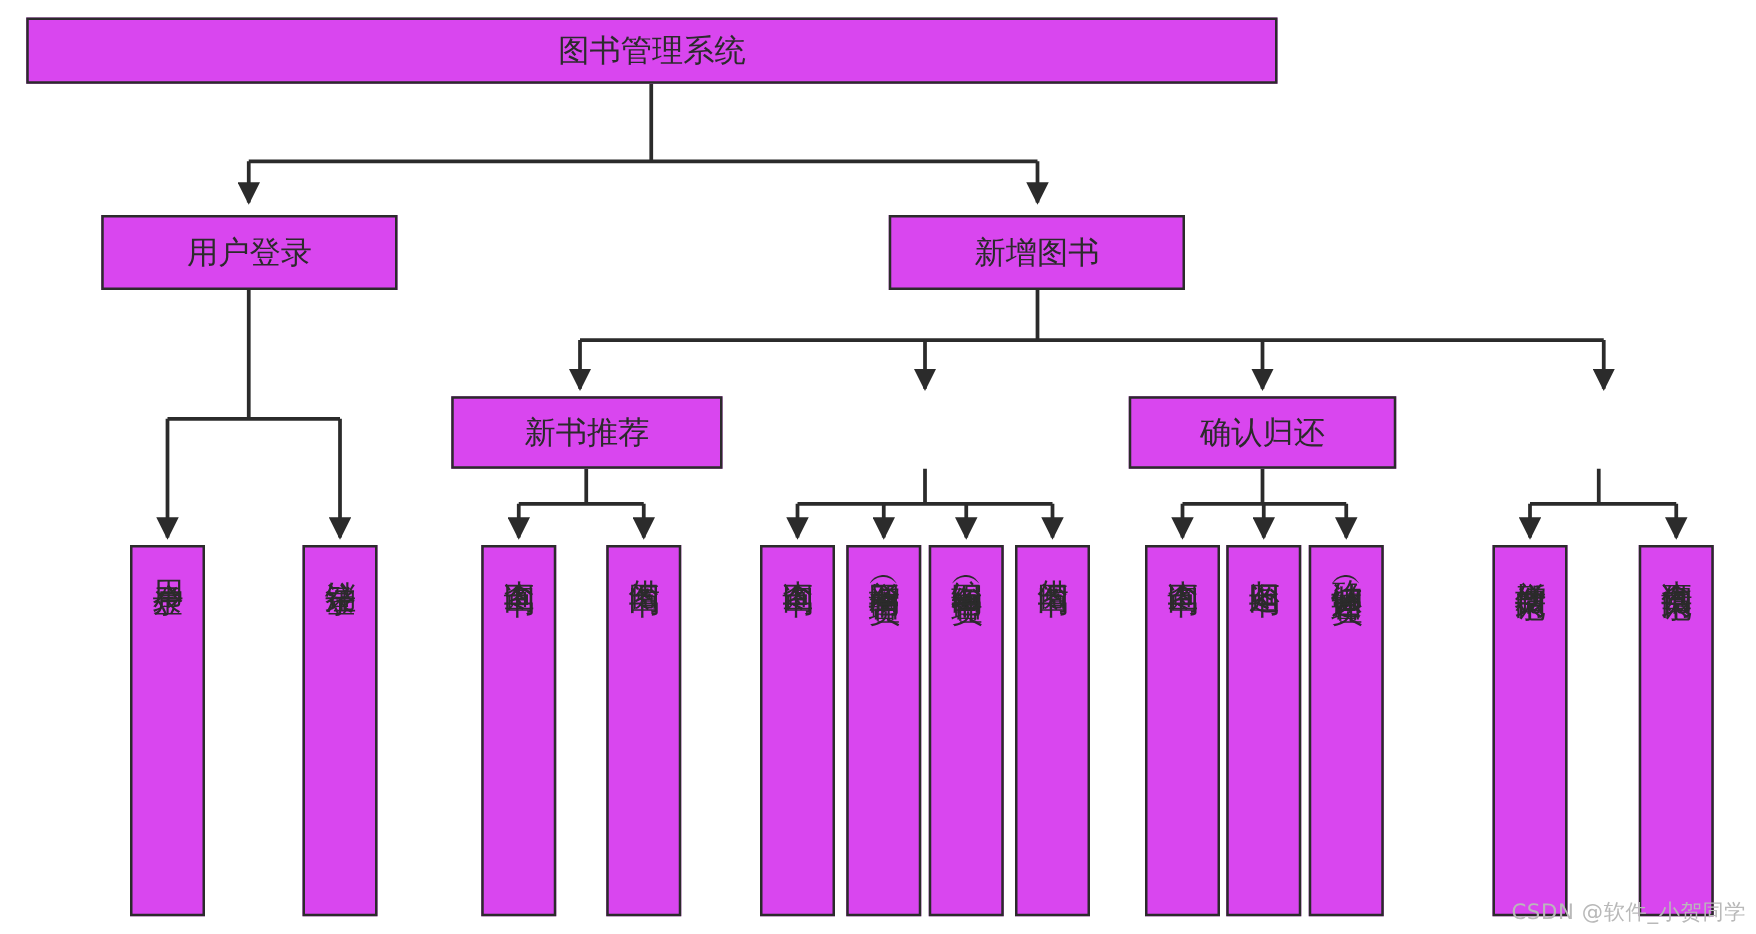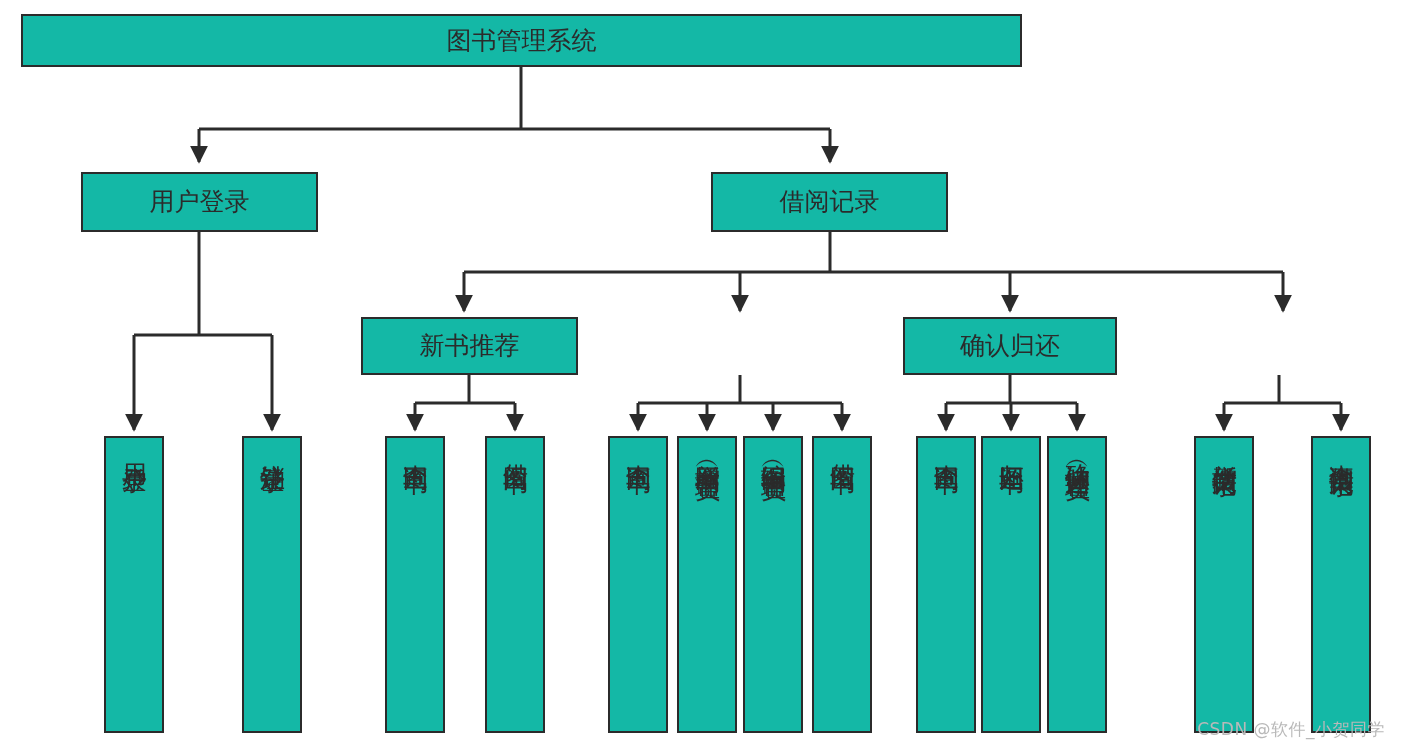--- a/index.html
+++ b/index.html
@@ -7,7 +7,7 @@
        font-family:"DejaVu Sans","Liberation Sans",sans-serif;}
   #canvas{position:relative;width:1405px;height:747px;background:#fff;}
   svg#wires{position:absolute;left:0;top:0;width:1405px;height:747px;}
-  .node{position:absolute;box-sizing:border-box;background:#14b8a6;
+  .node{position:absolute;box-sizing:border-box;background:#d946ef;
         border:2.5px solid #2b2b2b;display:flex;align-items:center;
         justify-content:center;}
   .node .lbl{color:#2b2b2b;white-space:nowrap;}

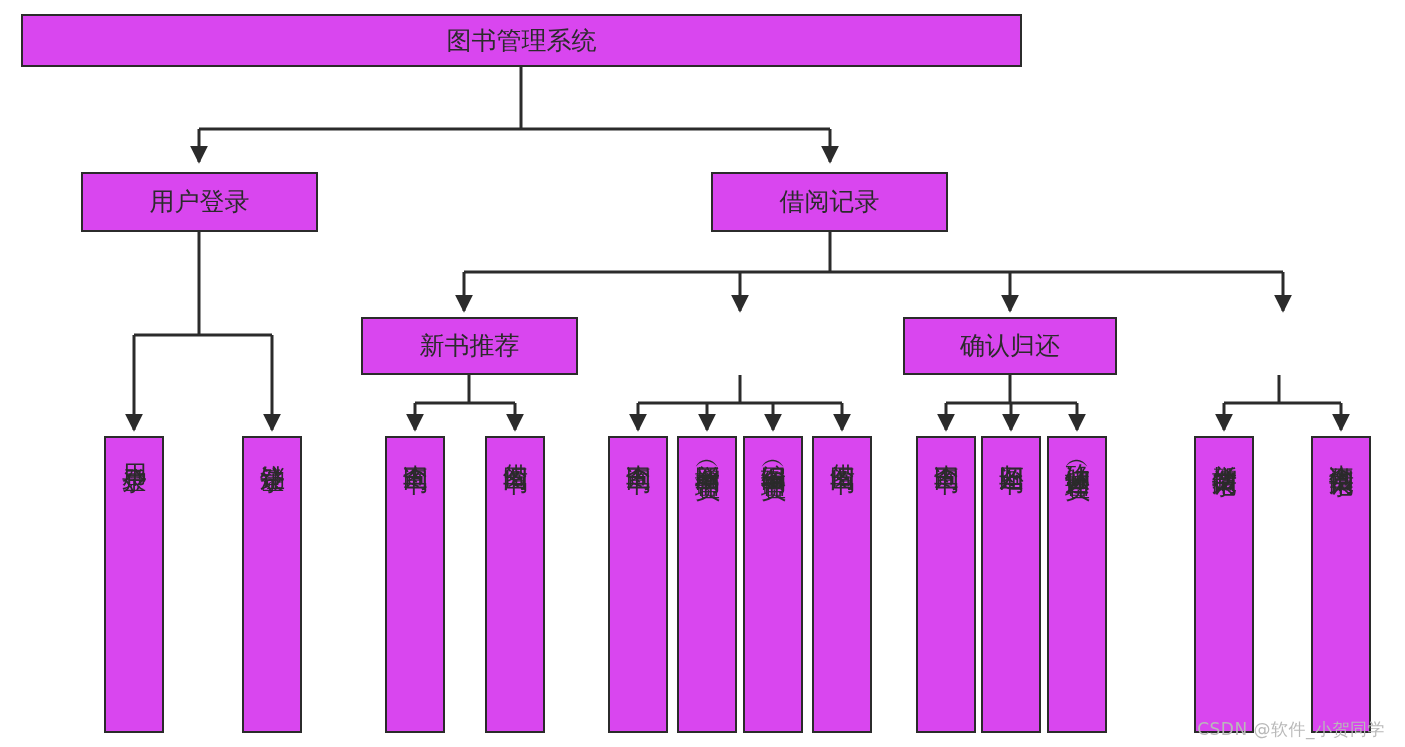--- a/index.html
+++ b/index.html
@@ -83,7 +83,7 @@
     <span class="lbl">用户登录</span>
   </div>
   <div class="node h-node" style="left:711px;top:172px;width:237px;height:60px;">
-    <span class="lbl">借阅记录</span>
+    <span class="lbl">新增图书</span>
   </div>
 
   <div class="node h-node" style="left:361px;top:317px;width:217px;height:58px;">

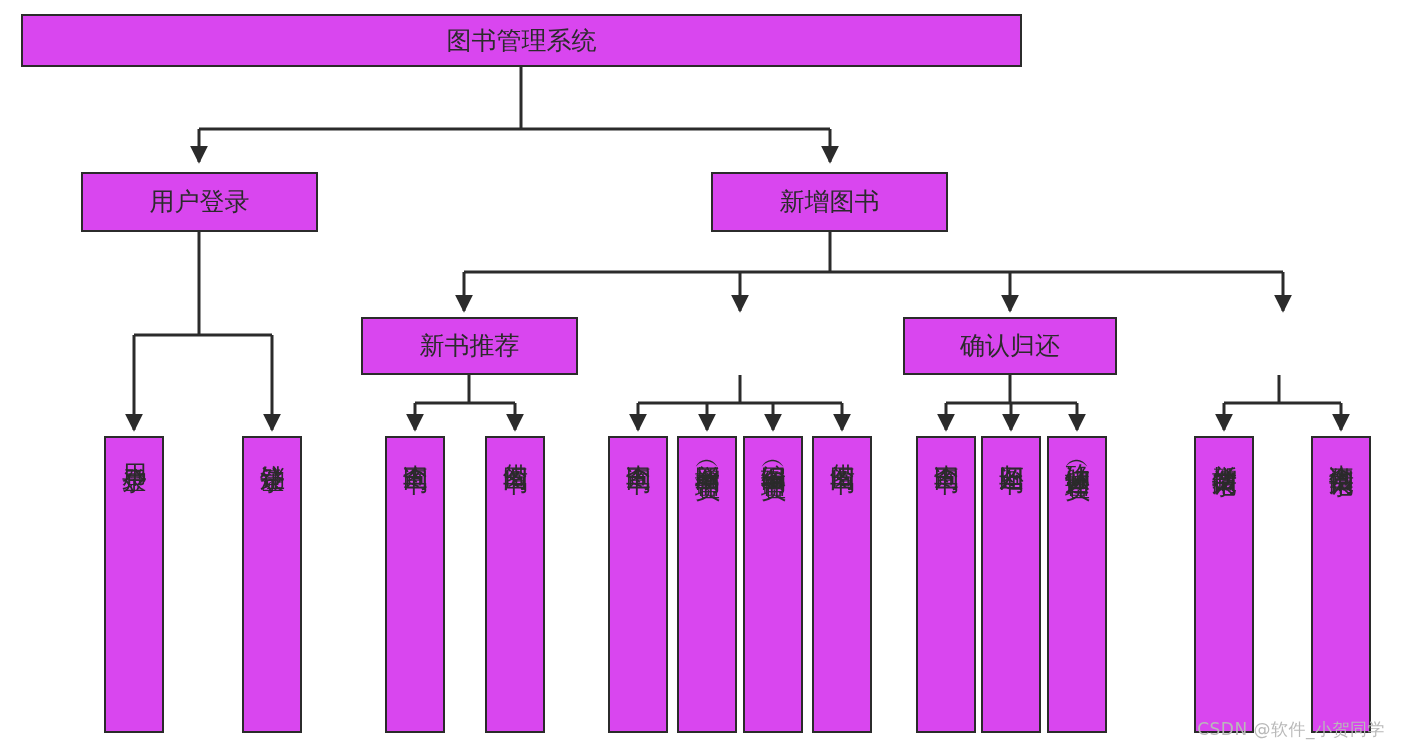--- a/index.html
+++ b/index.html
@@ -17,7 +17,7 @@
   .v-node .lbl{writing-mode:vertical-rl;text-orientation:upright;
                font-size:25px;line-height:1.12;letter-spacing:2px;
                white-space:nowrap;display:block;}
-  .watermark{position:absolute;right:20px;bottom:6px;font-size:17px;
+  .watermark{position:absolute;right:8px;bottom:6px;font-size:17px;
              color:#b9b9b9;letter-spacing:.5px;white-space:nowrap;}
 </style>
 </head>

